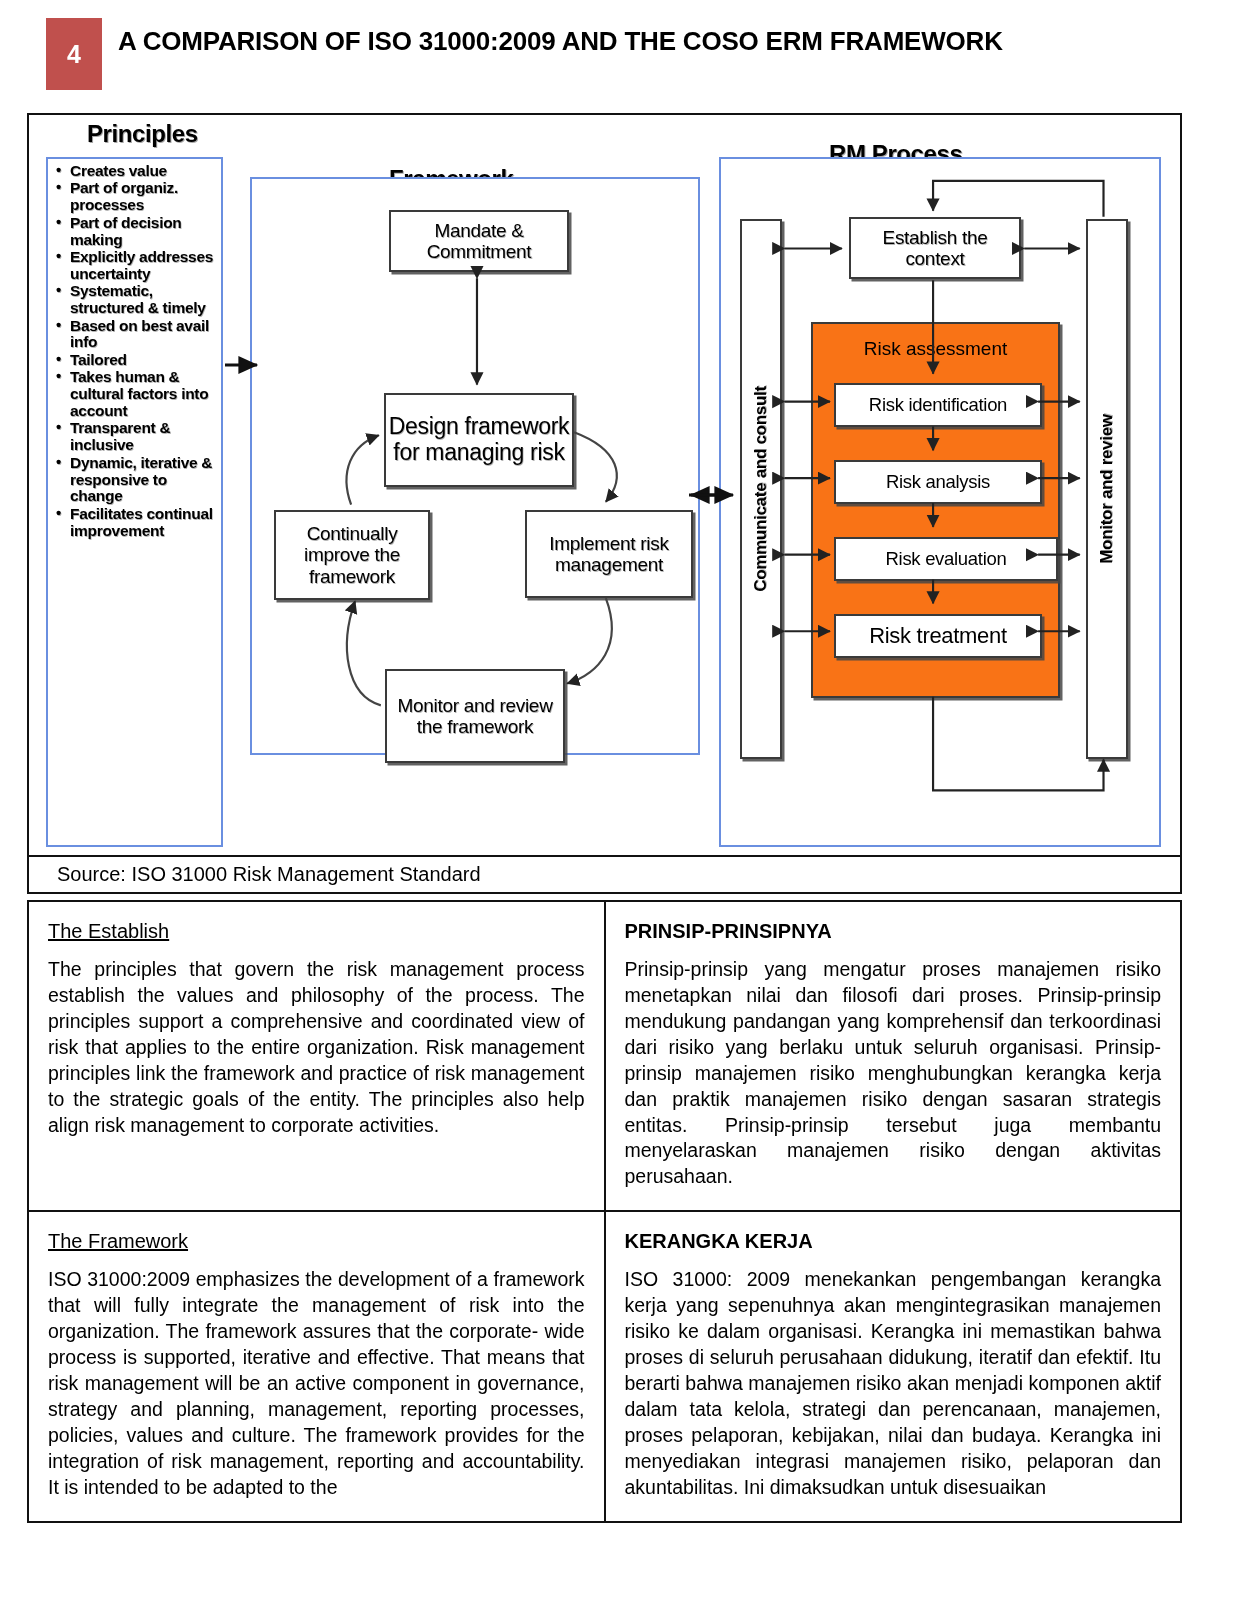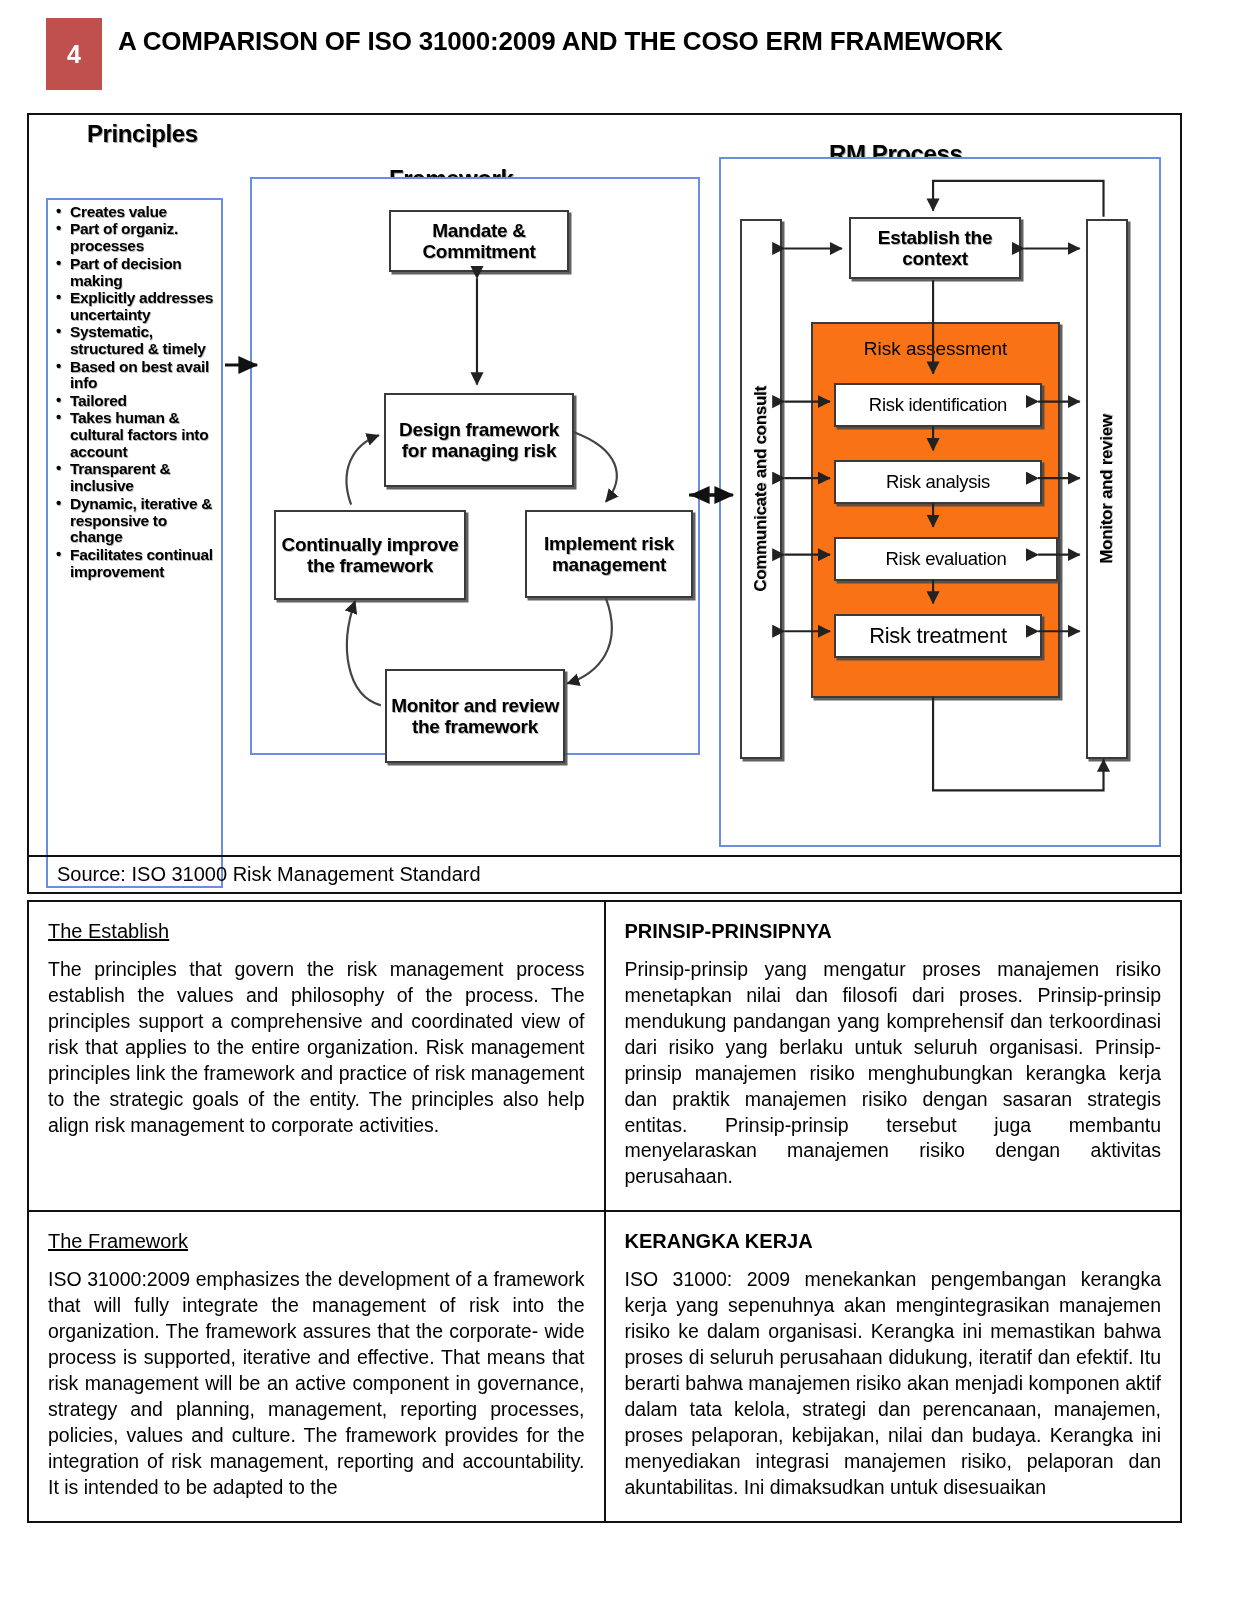--- a/index.html
+++ b/index.html
@@ -81,7 +81,7 @@
     <div class="colhead" style="left:360px;top:5px;margin-top:45px;">Framework</div>
     <div class="colhead" style="left:800px;top:5px;margin-top:20px;">RM Process</div>
 
-    <div class="blue-panel" style="left:17px;top:42px;width:177px;height:690px;margin-top:41px;">
+    <div class="blue-panel" style="left:17px;top:42px;width:177px;height:690px;">
       <div class="principles-list">
         <ul id="principles-ul">
             <li>Creates value</li>

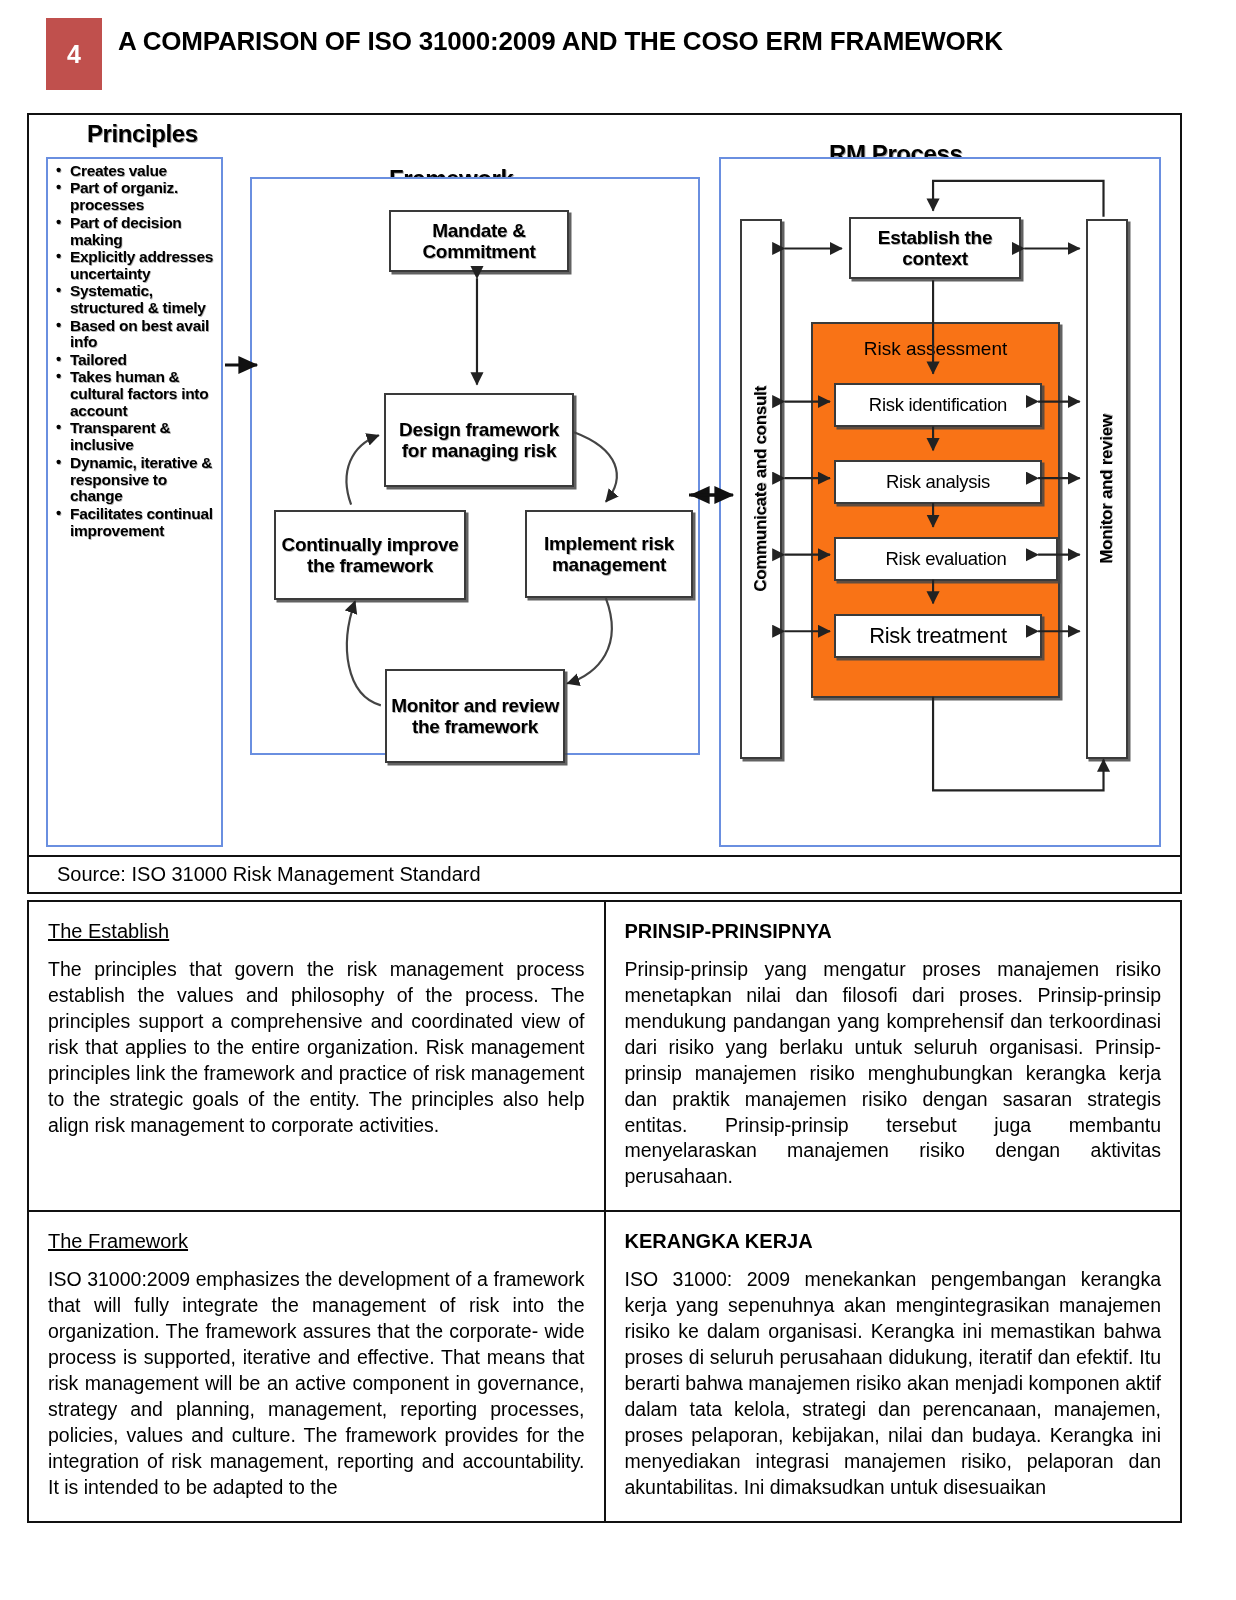--- a/index.html
+++ b/index.html
@@ -35,7 +35,7 @@
   .dbox{position:absolute;box-sizing:border-box;background:#fff;border:2px solid #3a3a3a;
         box-shadow:2.5px 2.5px 0 rgba(70,70,70,0.85);
         display:flex;align-items:center;justify-content:center;text-align:center;
-        font-weight:bold;line-height:1.12;letter-spacing:-0.3px;
+        font-weight:normal;line-height:1.12;letter-spacing:-0.3px;
         text-shadow:0.8px 0.8px 0 rgba(0,0,0,0.3);}
   .dbox.thin{font-weight:normal;text-shadow:none;}
 

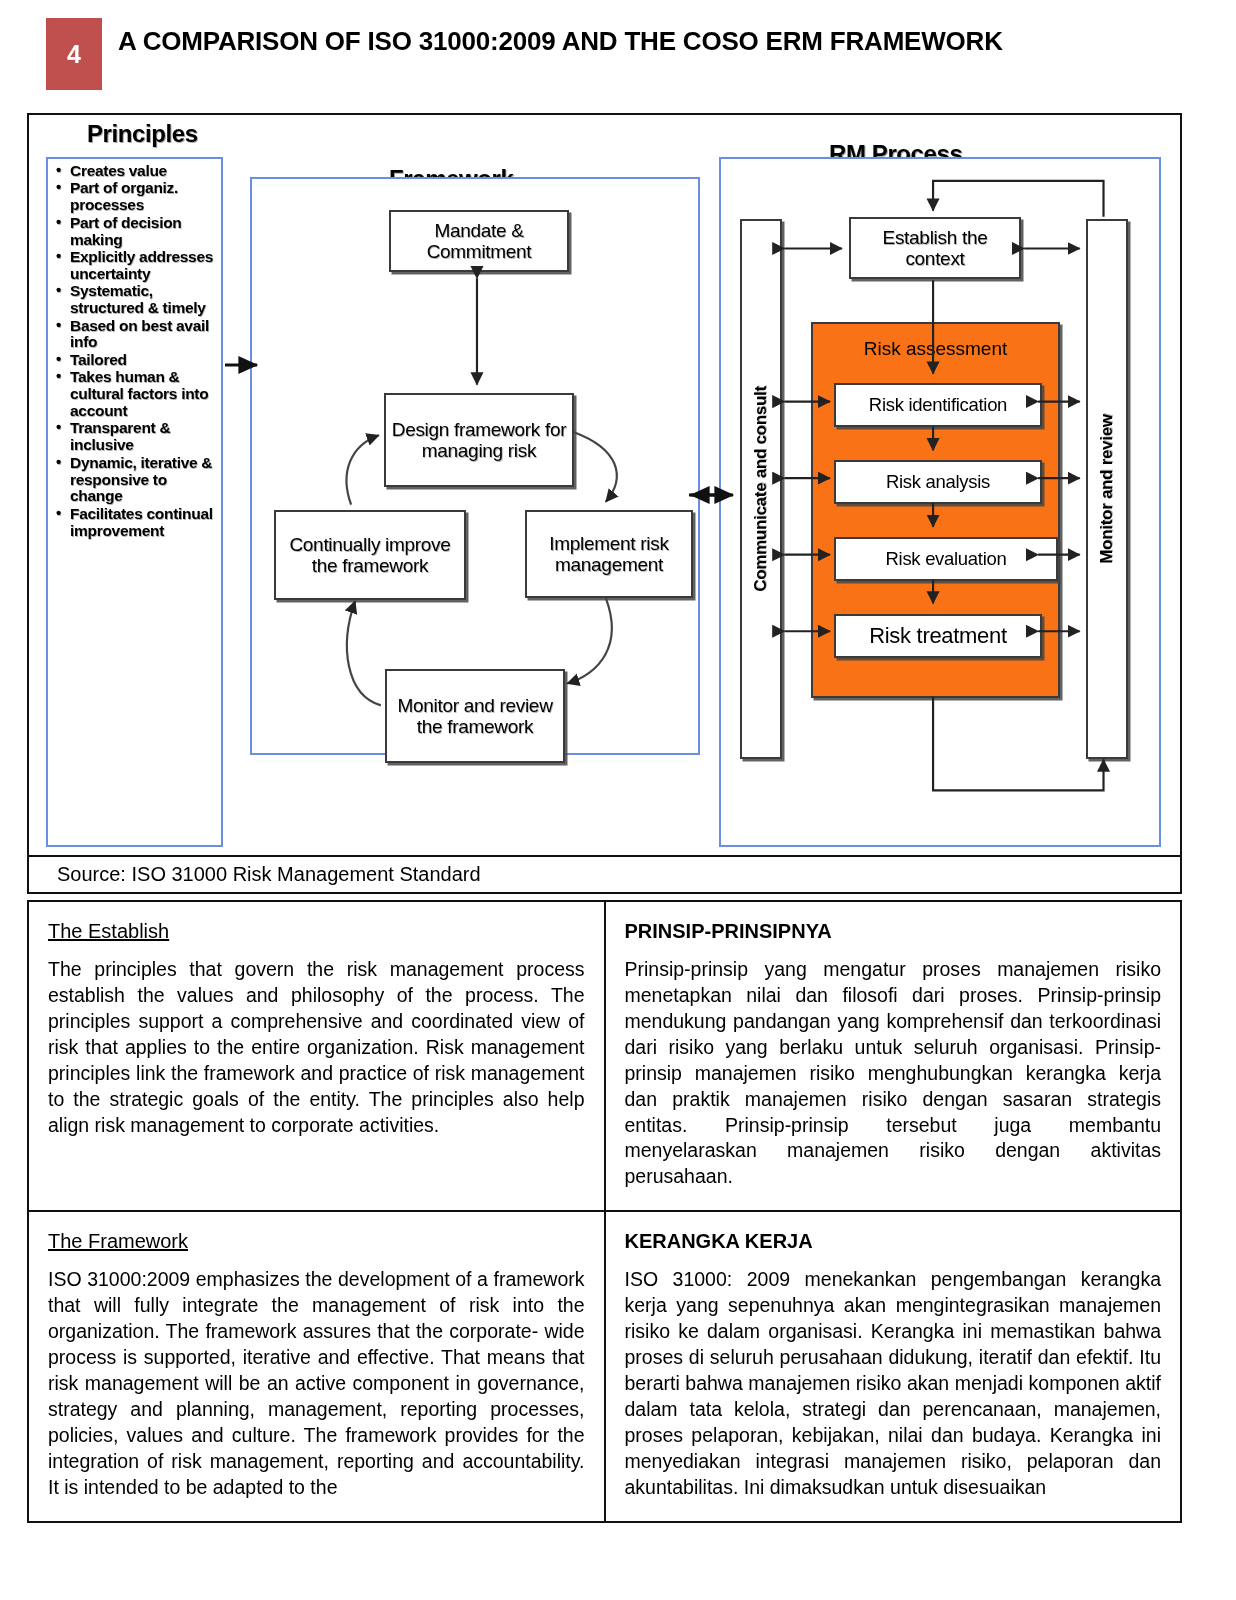--- a/index.html
+++ b/index.html
@@ -102,7 +102,7 @@
     <div class="blue-panel" style="left:221px;top:62px;width:450px;height:578px;">
       <div class="dbox" style="left:137px;top:31px;width:180px;height:62px;font-size:19px;">Mandate &amp; Commitment</div>
 
-      <div class="dbox" style="left:132px;top:214px;width:190px;height:94px;font-size:19px;">Design framework for managing risk</div>
+      <div class="dbox" style="left:132px;top:214px;width:190px;height:94px;font-size:23px;">Design framework for managing risk</div>
 
       <div class="dbox" style="left:273px;top:331px;width:168px;height:88px;font-size:19px;">Implement risk management</div>
 

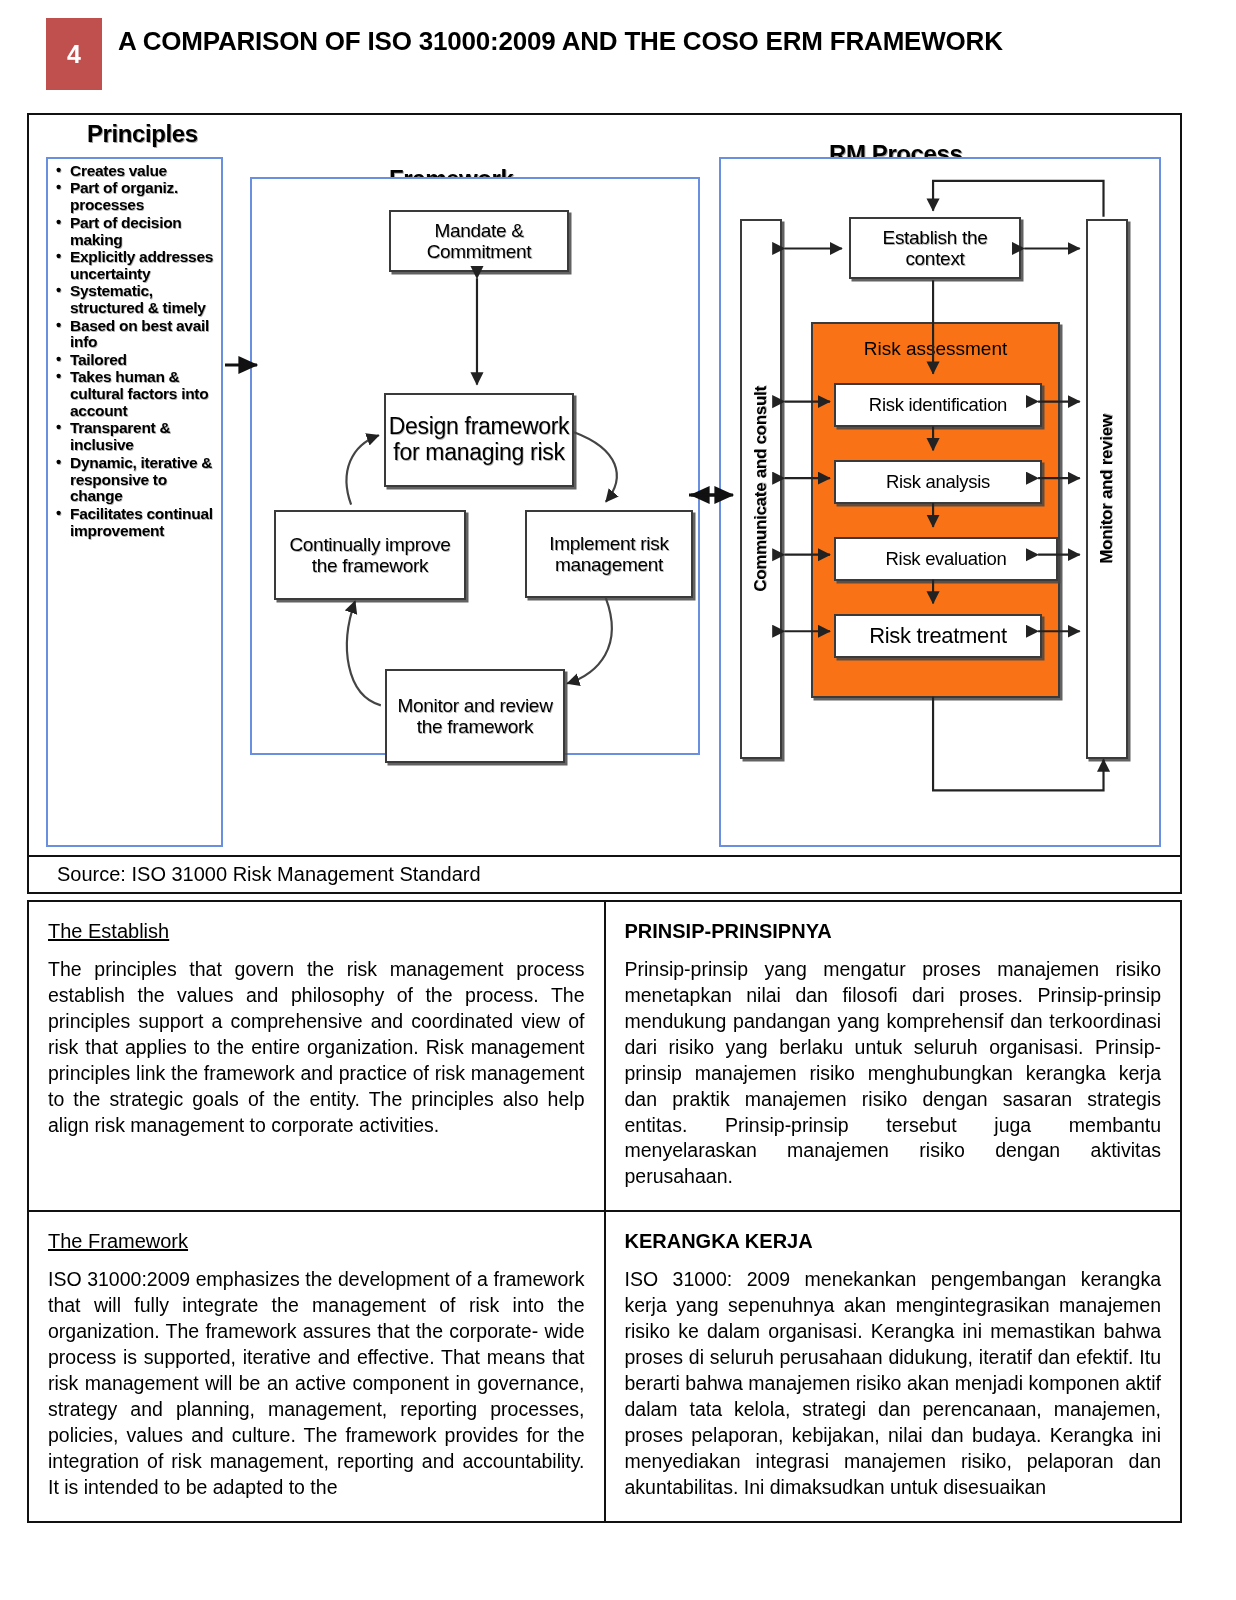--- a/index.html
+++ b/index.html
@@ -106,7 +106,7 @@
 
       <div class="dbox" style="left:273px;top:331px;width:168px;height:88px;font-size:19px;">Implement risk management</div>
 
-      <div class="dbox" style="left:22px;top:331px;width:192px;height:90px;font-size:19px;">Continually improve the framework</div>
+      <div class="dbox" style="left:22px;top:331px;width:156px;height:90px;font-size:19px;">Continually improve the framework</div>
 
       <div class="dbox" style="left:133px;top:490px;width:180px;height:94px;font-size:19px;">Monitor and review the framework</div>
 

